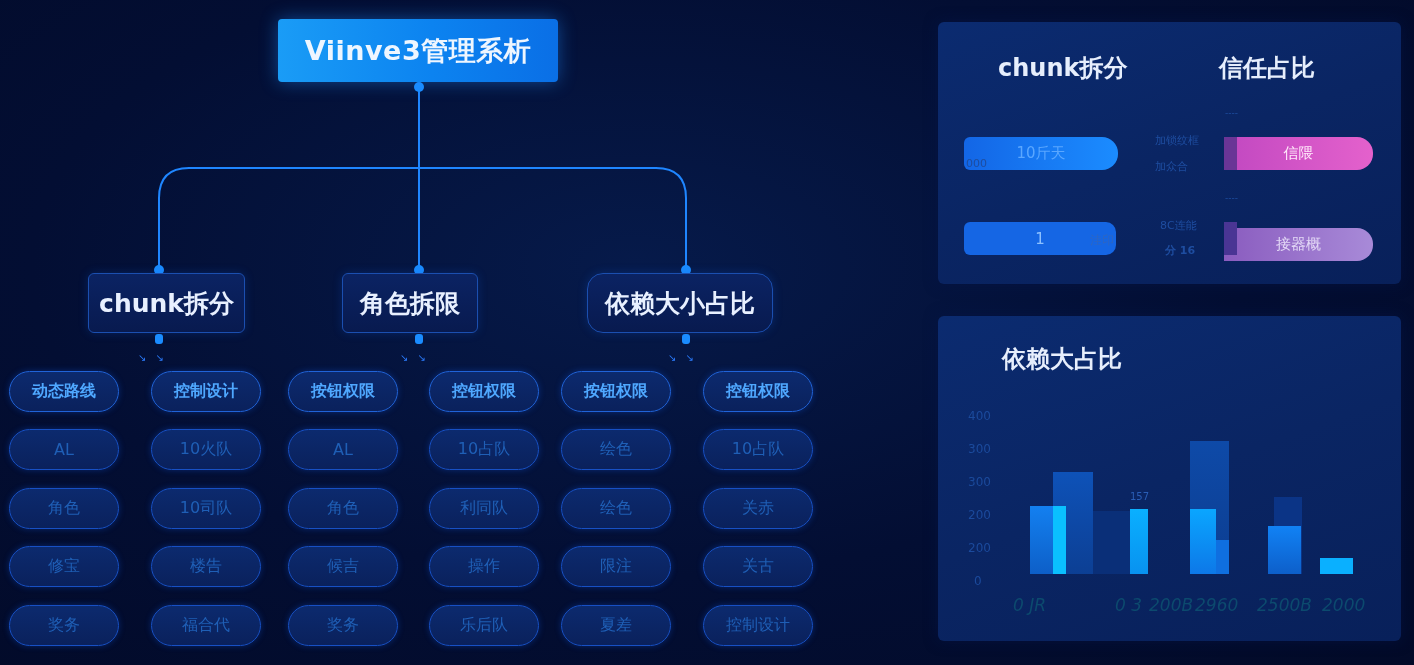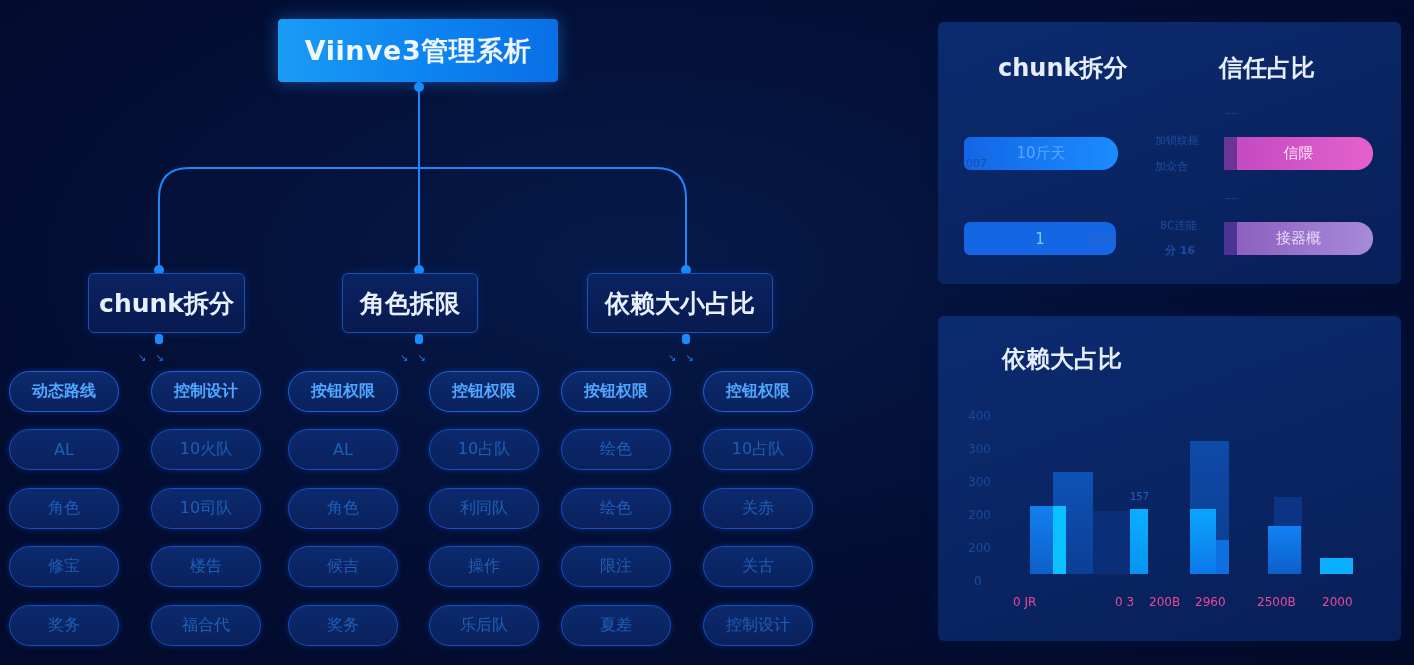--- a/index.html
+++ b/index.html
@@ -155,7 +155,7 @@
 <div class="abs bar-pill bar-blue1">
   <span>10斤天</span>
 </div>
-<div class="abs faint" style="left:966px;top:157px;">007</div>
+<div class="abs faint" style="left:966px;top:157px;">000</div>
 <div class="abs bar-pill bar-blue2">
   <span>1</span>
 </div>

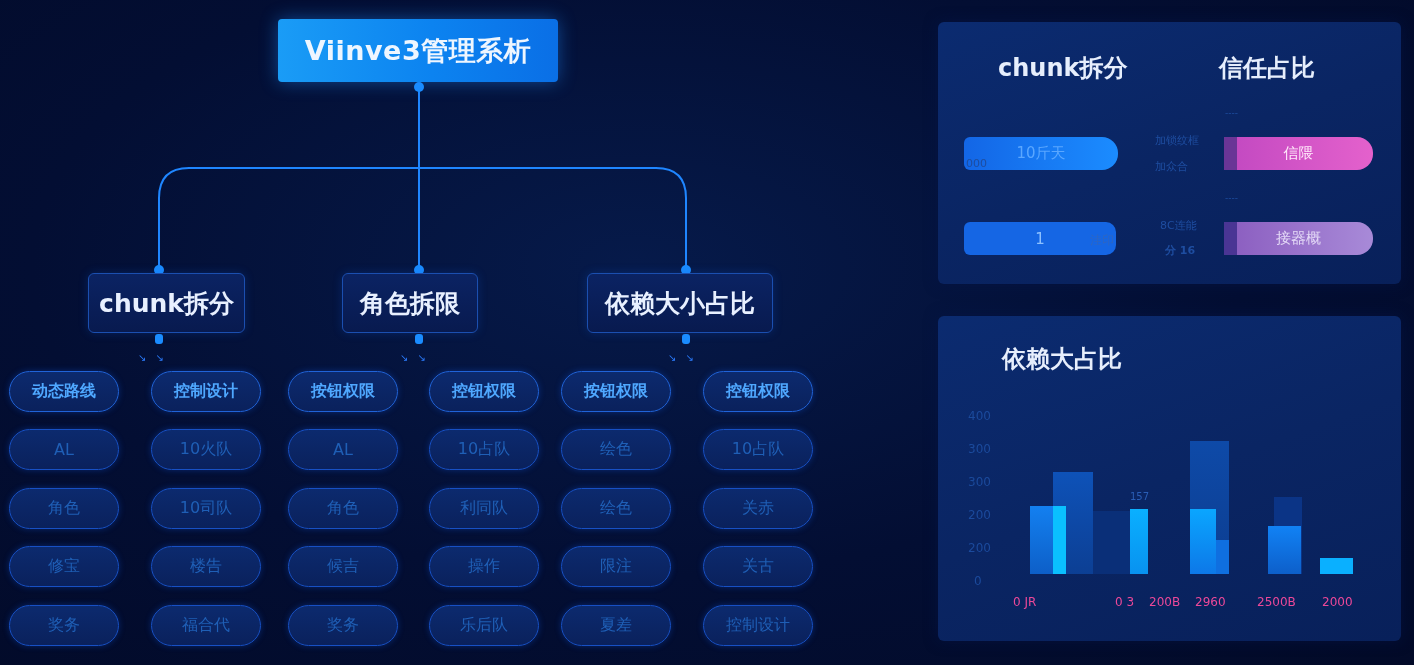--- a/index.html
+++ b/index.html
@@ -63,7 +63,7 @@
   .bar-blue1 { left: 964px; top: 137px; width: 154px; background: linear-gradient(90deg, #1366e6 0%, #1b8cff 100%); border-radius: 6px 16px 16px 6px; color: #5aa7ff; }
   .bar-blue2 { left: 964px; top: 222px; width: 152px; background: #1566e4; border-radius: 6px 10px 10px 6px; color: #8cc1ff; }
   .bar-pink { left: 1224px; top: 137px; width: 149px; background: linear-gradient(90deg, #c148c1 0%, #e461cc 100%); color: #ffe8fa; }
-  .bar-violet { left: 1224px; top: 222px; width: 149px; background: linear-gradient(90deg, #8a5cbf 0%, #a88ad8 100%); color: #e3d8f6; }
+  .bar-violet { left: 1224px; top: 228px; width: 149px; background: linear-gradient(90deg, #8a5cbf 0%, #a88ad8 100%); color: #e3d8f6; }
   .bar-cap { left: 1224px; width: 13px; height: 33px; }
   .faint { color: #1e4da0; font-size: 11px; }
 

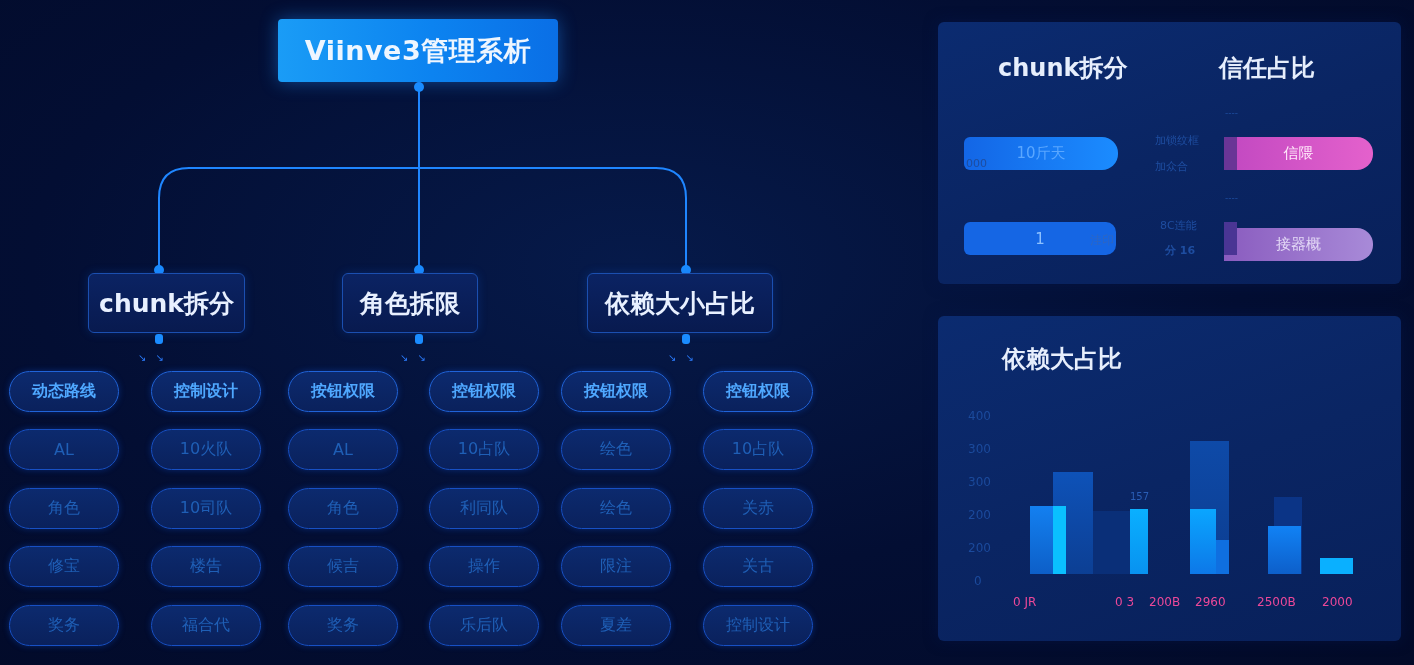--- a/index.html
+++ b/index.html
@@ -94,7 +94,7 @@
 <div class="abs cat-node" style="left:342px;width:136px;">
   <span>角色拆限</span>
 </div>
-<div class="abs cat-node" style="left:587px;width:186px;">
+<div class="abs cat-node" style="left:587px;width:186px;border-radius:16px;">
   <span>依赖大小占比</span>
 </div>
 

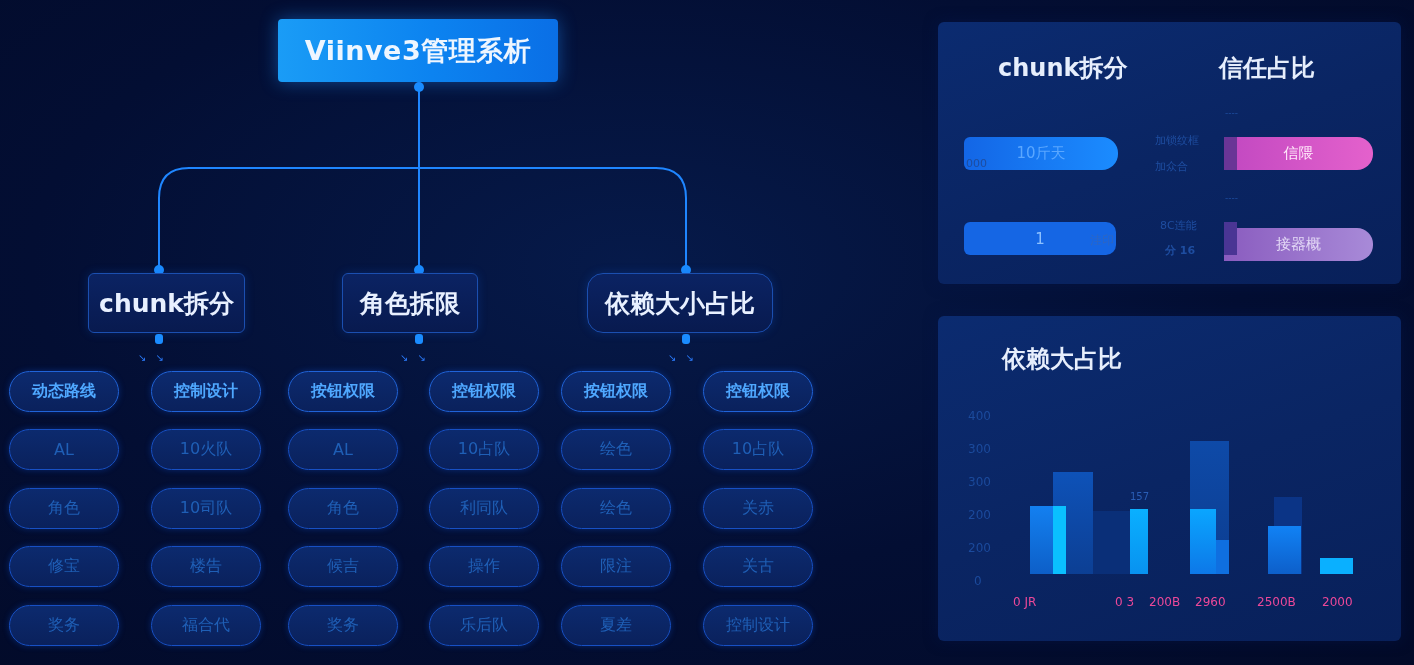--- a/index.html
+++ b/index.html
@@ -69,7 +69,7 @@
 
   
   .y-tick { left: 968px; width: 24px; text-align: left; font-size: 12px; color: #1b4a9c; }
-  .x-tick { top: 595px; font-size: 12px; color: #ec4899; }
+  .x-tick { top: 595px; font-size: 17px; color: #0c4a6e; font-style: italic; }
   .bar { position: absolute; }
 </style>
 </head>

